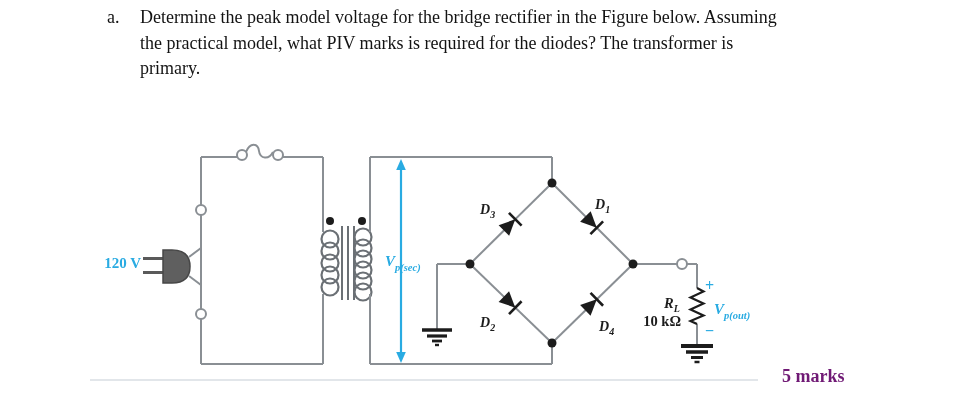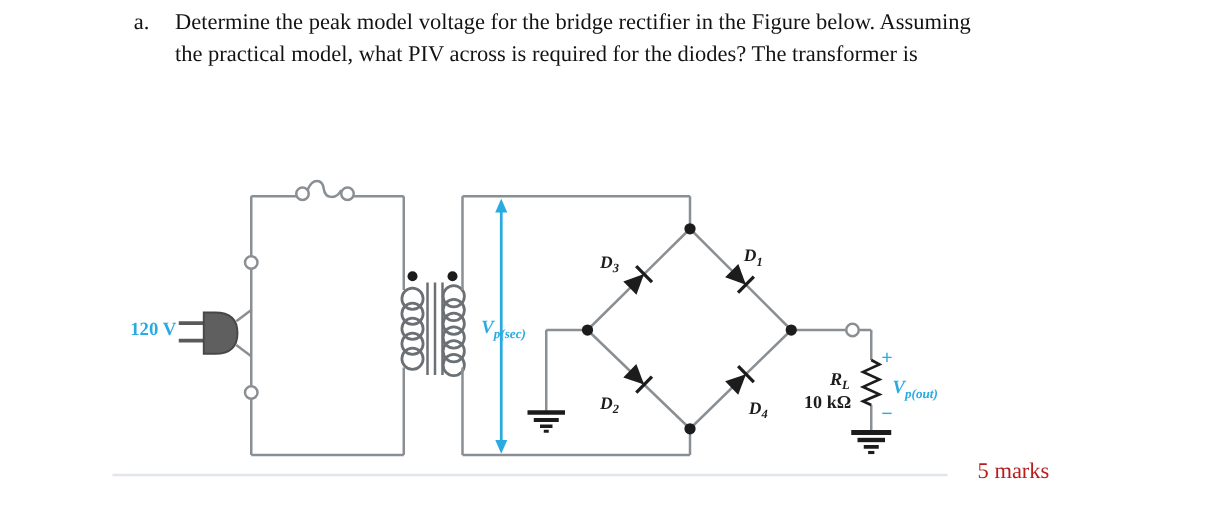--- a/index.html
+++ b/index.html
@@ -40,7 +40,7 @@
   <div class="q-label">a.</div>
   <div>
     <div class="q-line">Determine the peak model voltage for the bridge rectifier in the Figure below. Assuming</div>
-    <div class="q-line">the practical model, what PIV across is required for the diodes? The transformer is</div>
+    <div class="q-line">the practical model, what PIV marks is required for the diodes? The transformer is</div>
   </div>
 </div>
 

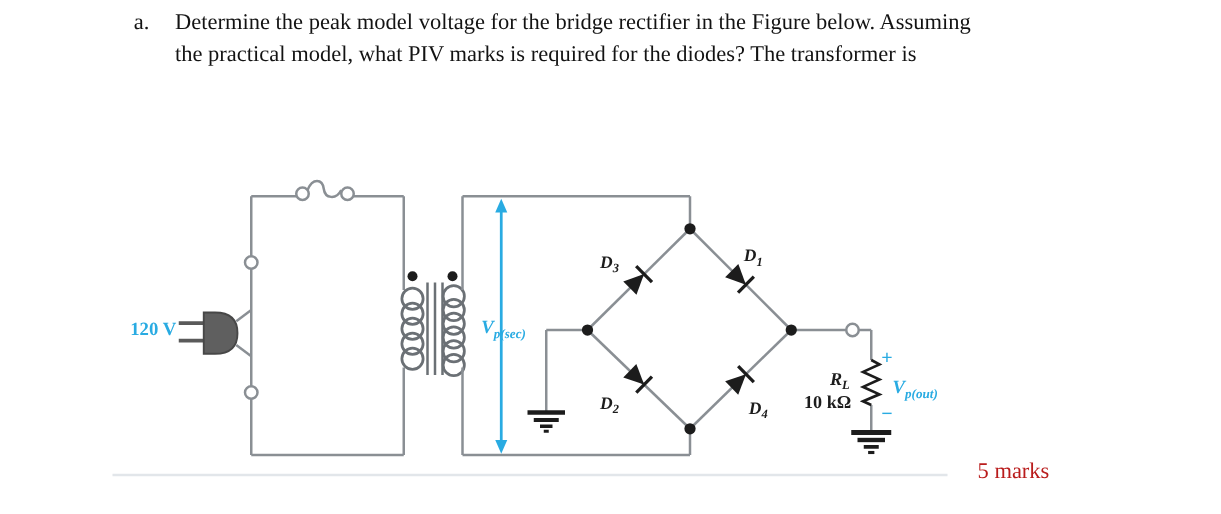--- a/index.html
+++ b/index.html
@@ -41,6 +41,7 @@
   <div>
     <div class="q-line">Determine the peak model voltage for the bridge rectifier in the Figure below. Assuming</div>
     <div class="q-line">the practical model, what PIV marks is required for the diodes? The transformer is</div>
+    <div class="q-line">primary.</div>
   </div>
 </div>
 

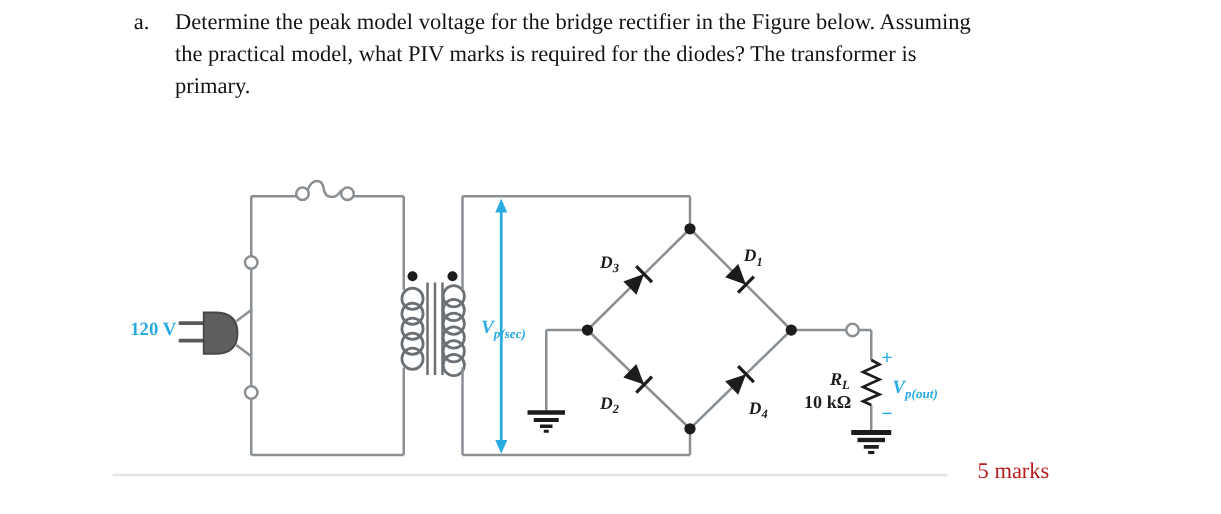--- a/index.html
+++ b/index.html
@@ -21,7 +21,7 @@
   .q-line{white-space:nowrap;}
   .marks{
     position:absolute;left:782px;top:366px;
-    font-size:18px;font-weight:normal;color:#b91c1c;
+    font-size:18px;font-weight:bold;color:#701a75;
   }
   .figure-rule{
     position:absolute;left:90px;top:379px;

